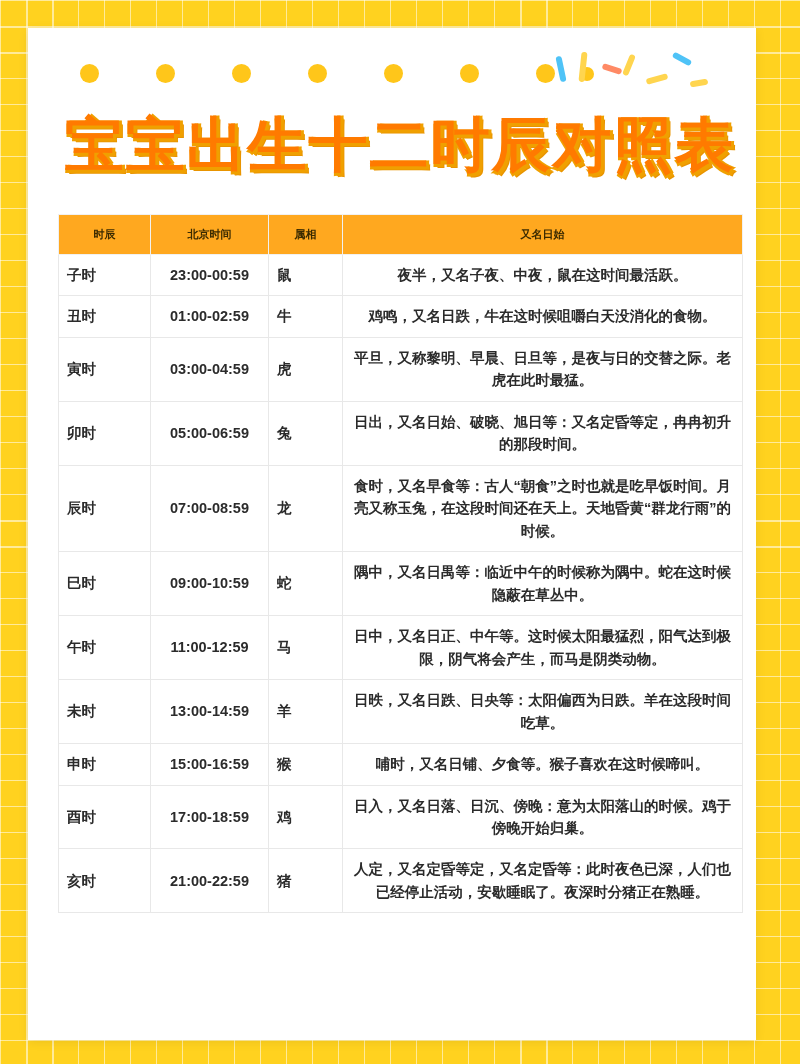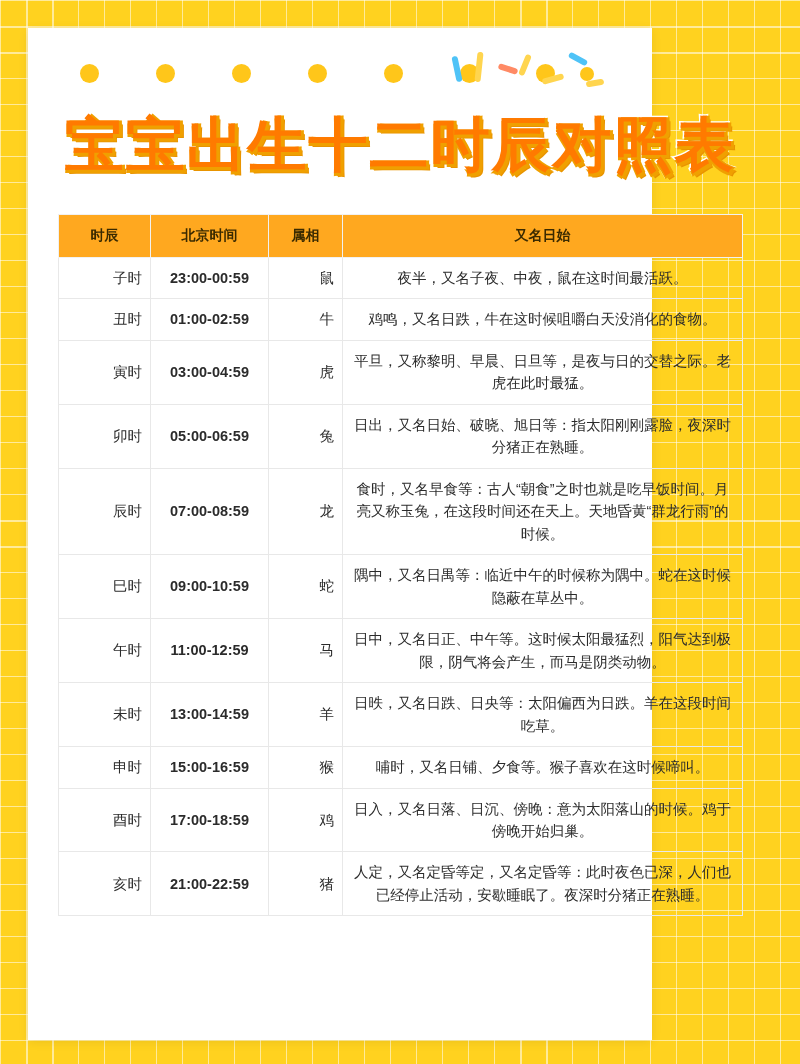--- a/index.html
+++ b/index.html
@@ -27,7 +27,7 @@
     position: absolute;
     left: 28px;
     top: 28px;
-    width: 624px;
+    width: 728px;
     height: 1012px;
     background: #ffffff;
     box-shadow: 0 2px 10px rgba(0,0,0,0.08);

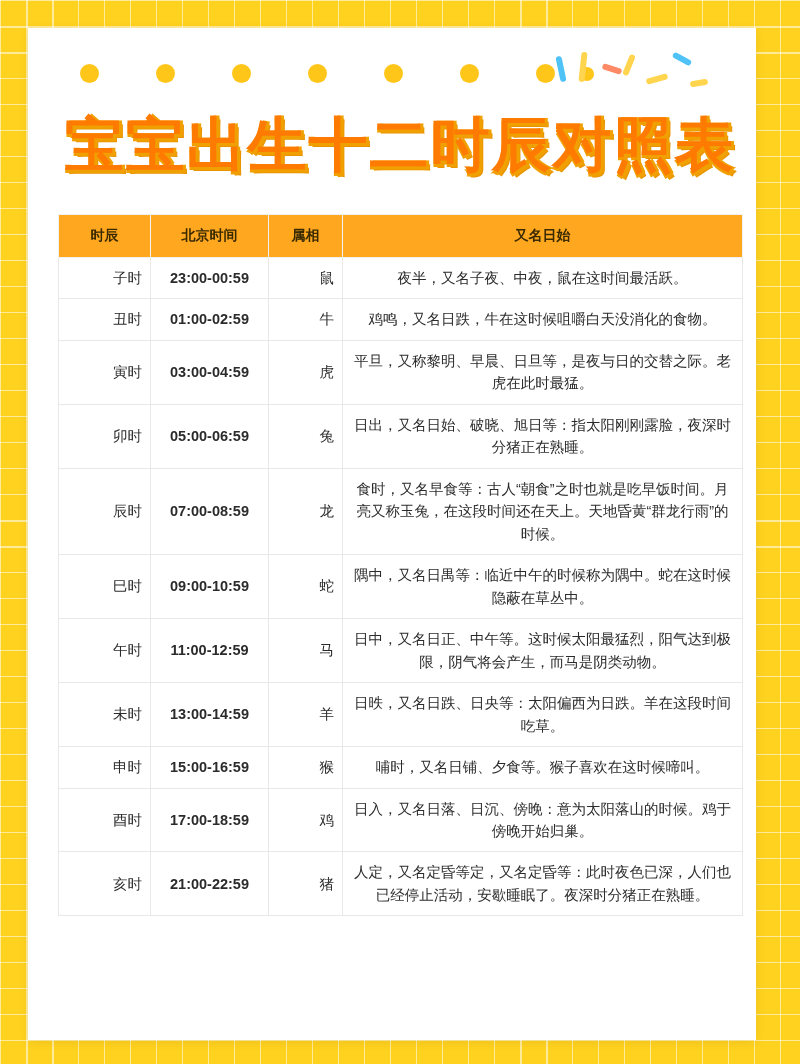--- a/index.html
+++ b/index.html
@@ -94,7 +94,7 @@
   table.sheet th {
     background: #ffa81f;
     color: #3a2a00;
-    font-size: 14px;
+    font-size: 11px;
     font-weight: bold;
     padding: 12px 12px;
     border: 1px solid #f1f1f1;

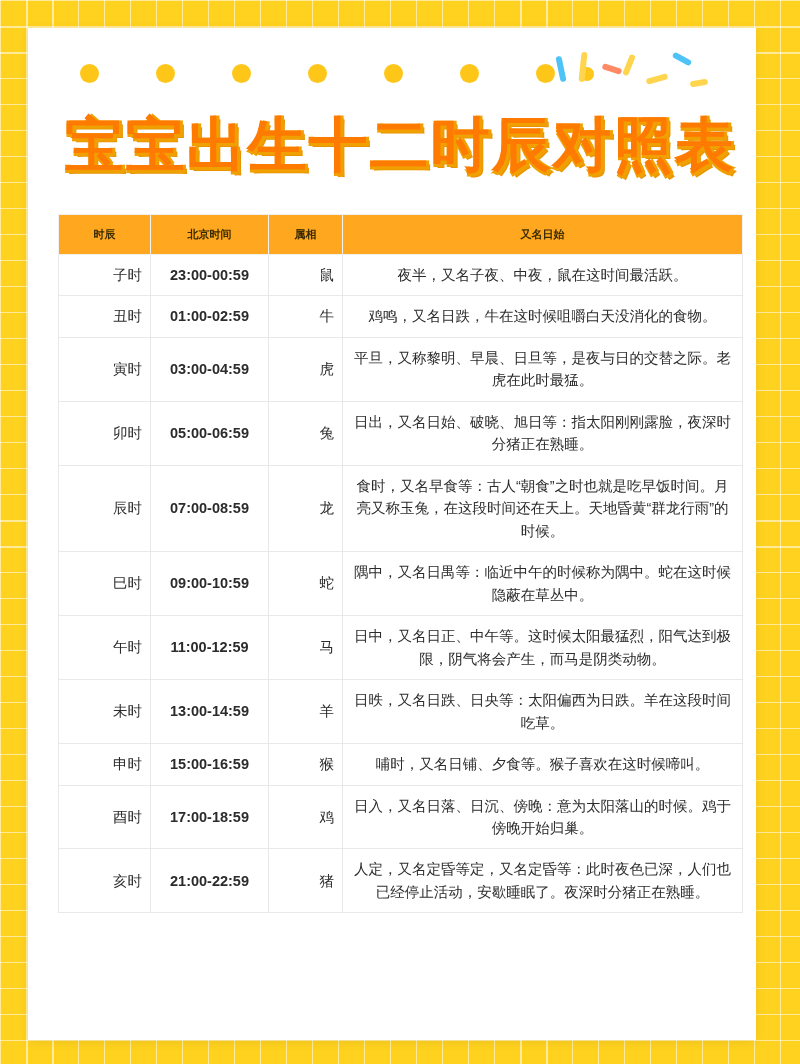--- a/index.html
+++ b/index.html
@@ -108,8 +108,8 @@
     line-height: 1.55;
   }
   td.c-shichen, td.c-zodiac {
-    text-align: right;
-    font-weight: normal;
+    text-align: left;
+    font-weight: bold;
     font-size: 15.5px;
   }
   td.c-time {

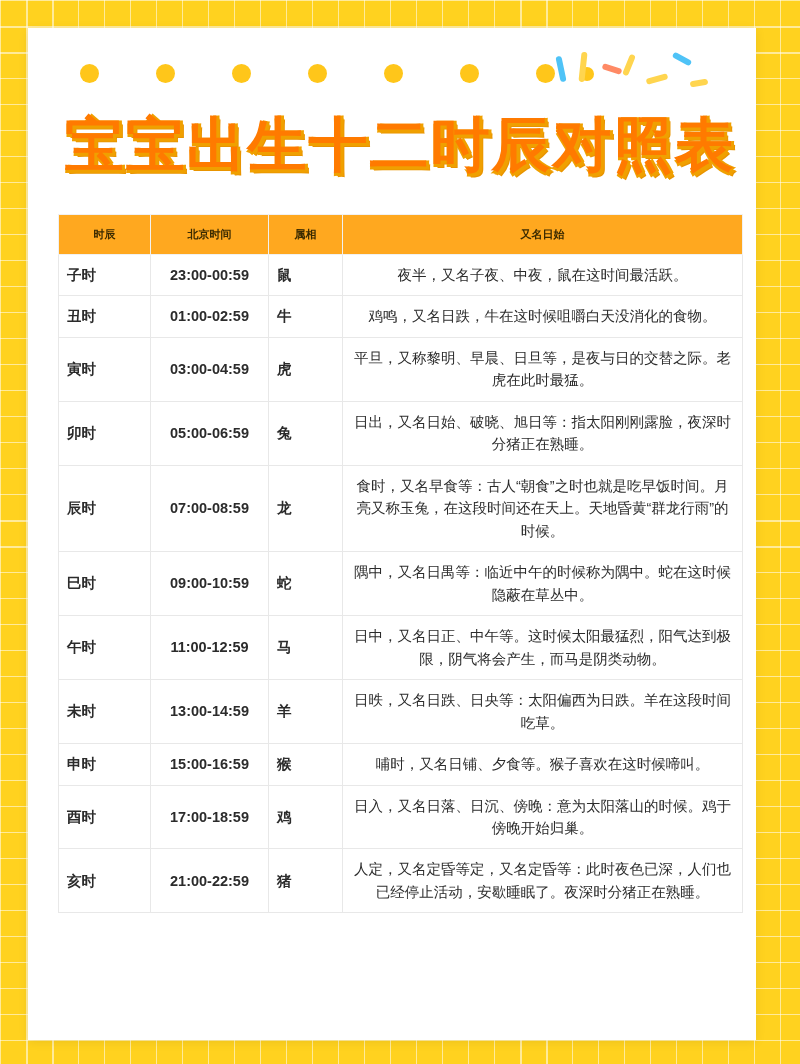--- a/index.html
+++ b/index.html
@@ -119,6 +119,7 @@
   }
   td.c-desc {
     text-align: center;
+    font-weight: bold;
   }
   .col1 { width: 92px; }
   .col2 { width: 118px; }

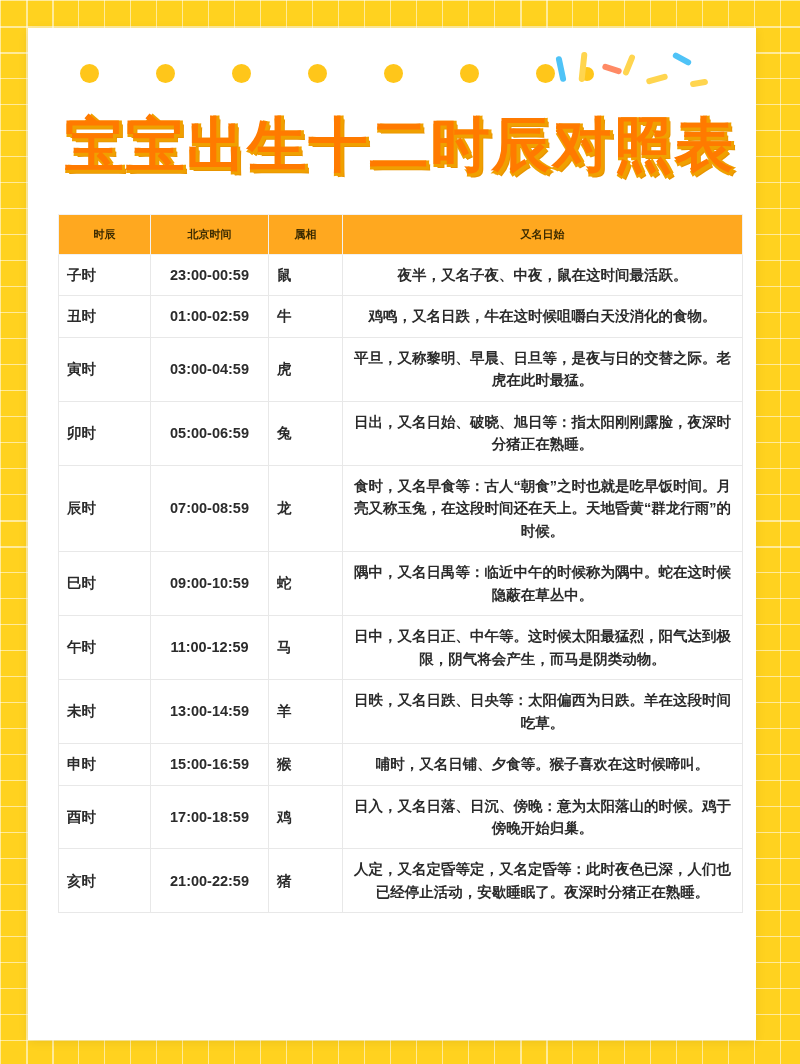--- a/index.html
+++ b/index.html
@@ -196,7 +196,7 @@
         <td class="c-shichen">卯时</td>
         <td class="c-time">05:00-06:59</td>
         <td class="c-zodiac">兔</td>
-        <td class="c-desc">日出，又名日始、破晓、旭日等：指太阳刚刚露脸，夜深时分猪正在熟睡。</td>
+        <td class="c-desc">日出，又名日始、破晓、旭日等：又名定昏等定，冉冉初升的那段时间。</td>
       </tr>
       <tr>
         <td class="c-shichen">辰时</td>

